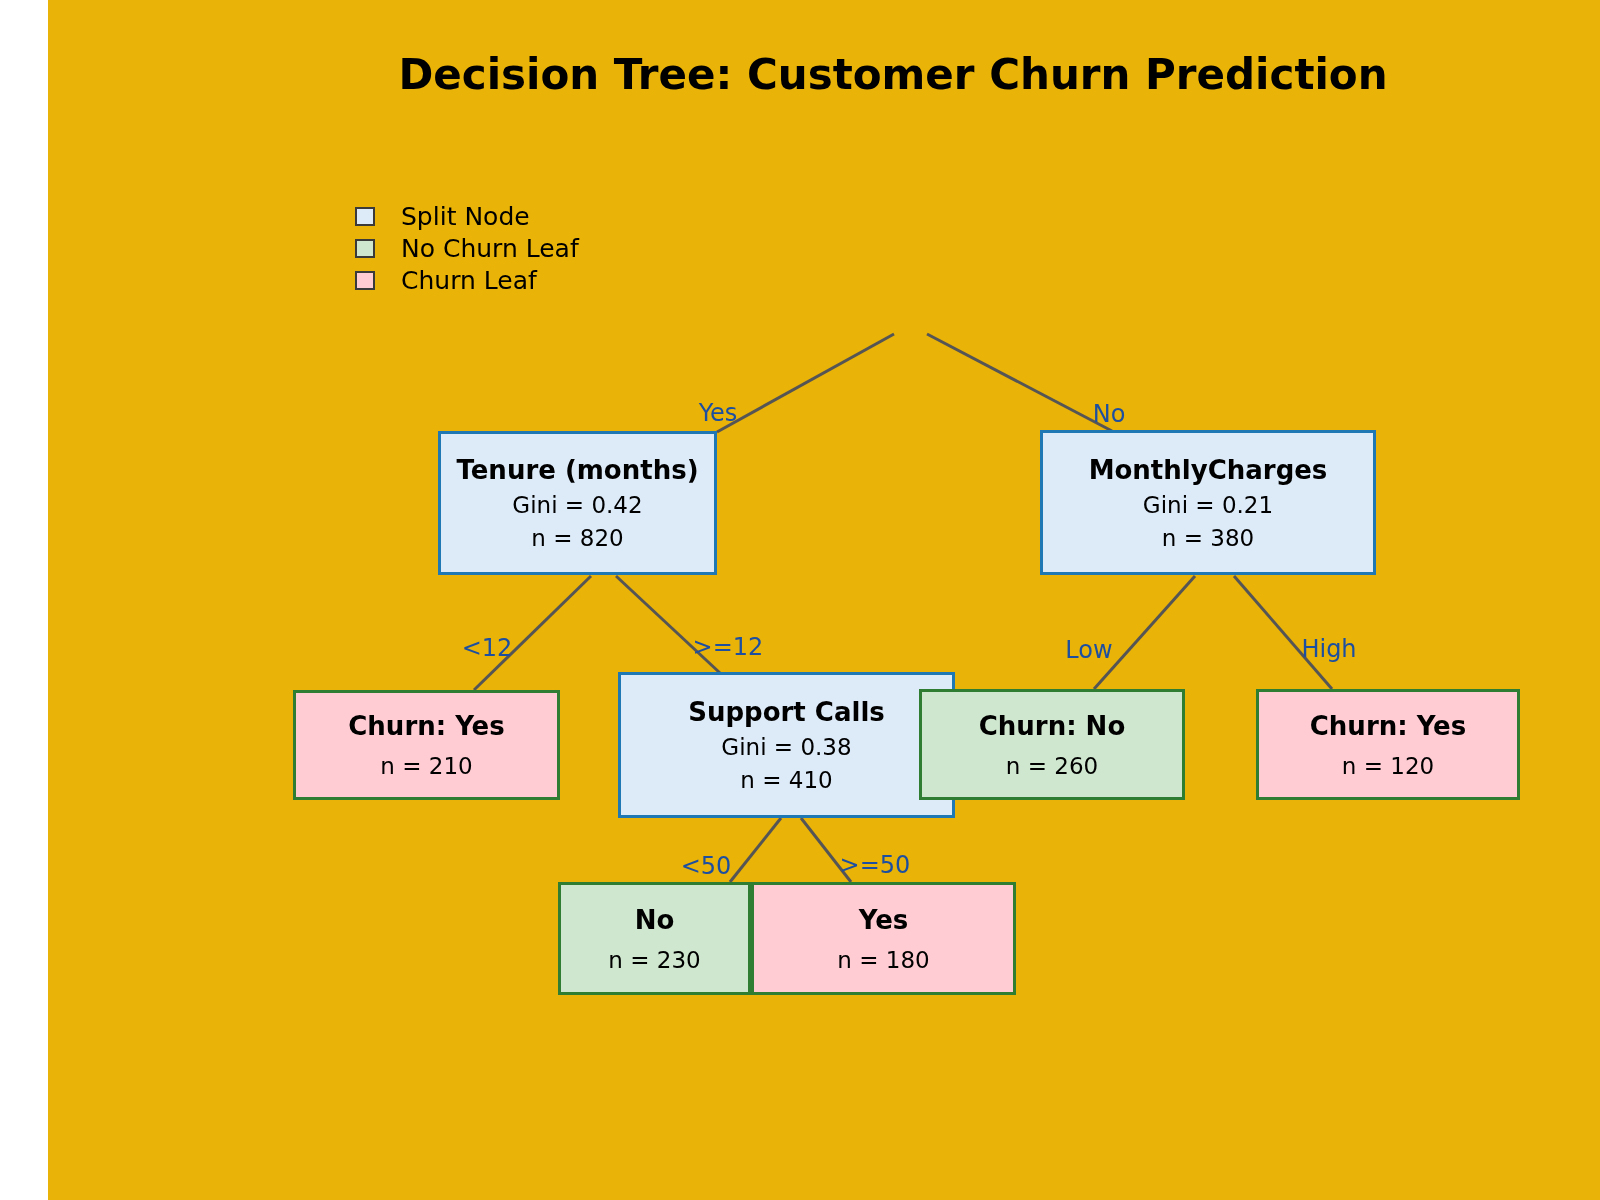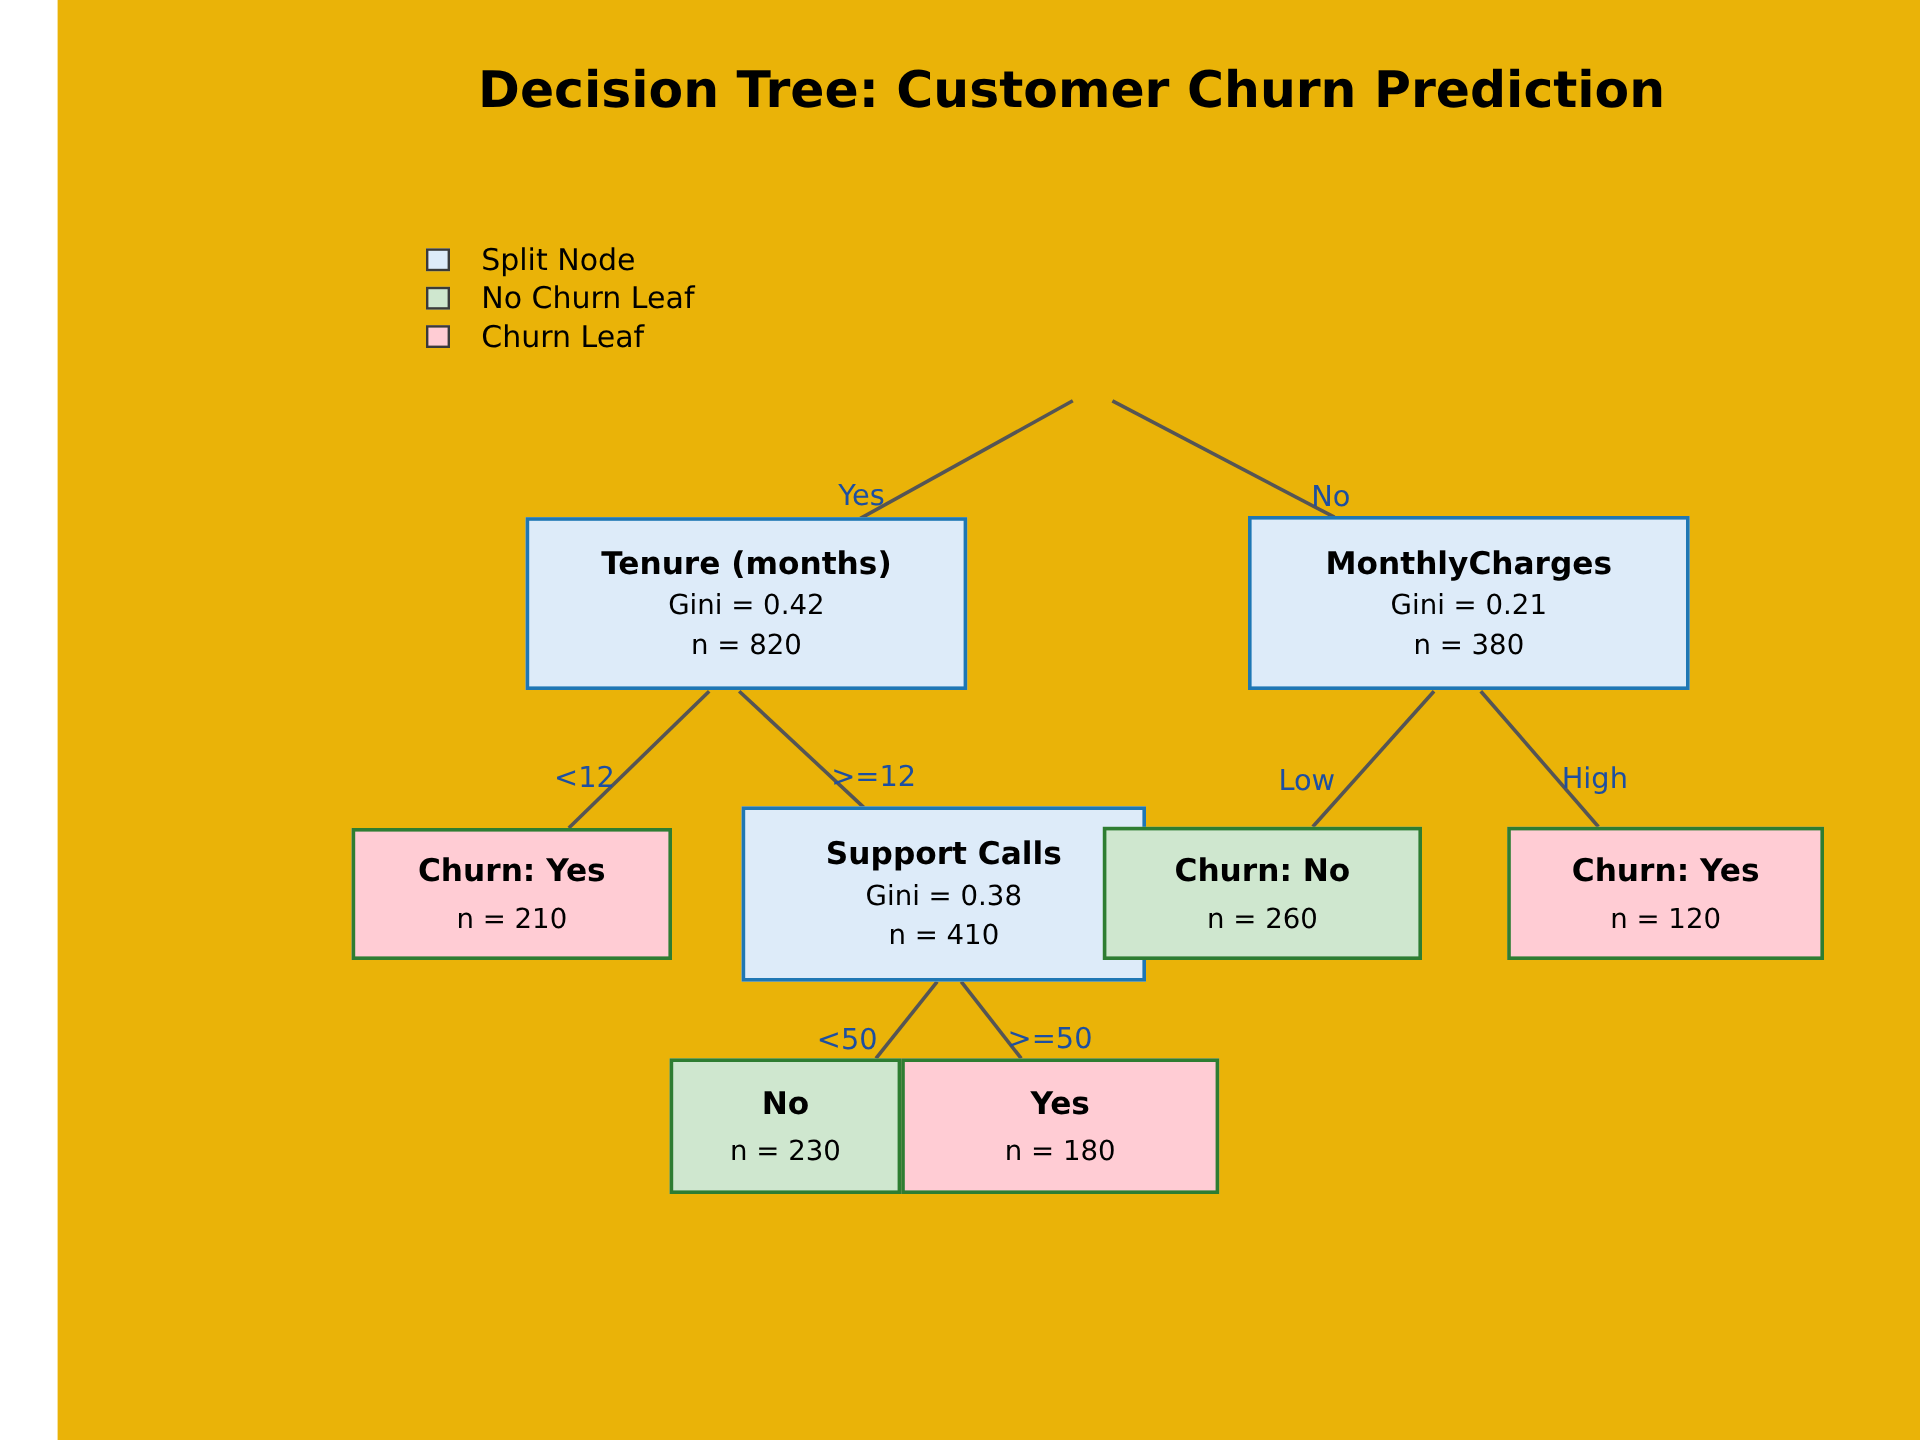--- a/index.html
+++ b/index.html
@@ -106,7 +106,7 @@
   }
   
   #node-root            { left: 692px;  top: 190px; width: 336px; height: 145px; }
-  #node-tenure          { left: 390px;  top: 431px; width: 368px; height: 144px; }
+  #node-tenure          { left: 390px;  top: 431px; width: 279px; height: 144px; }
   #node-monthly-charges { left: 992px;  top: 430px; width: 368px; height: 145px; }
   #node-churn-yes-left  { left: 245px;  top: 690px; width: 267px; height: 110px; }
   #node-support-calls   { left: 570px;  top: 672px; width: 337px; height: 146px; }

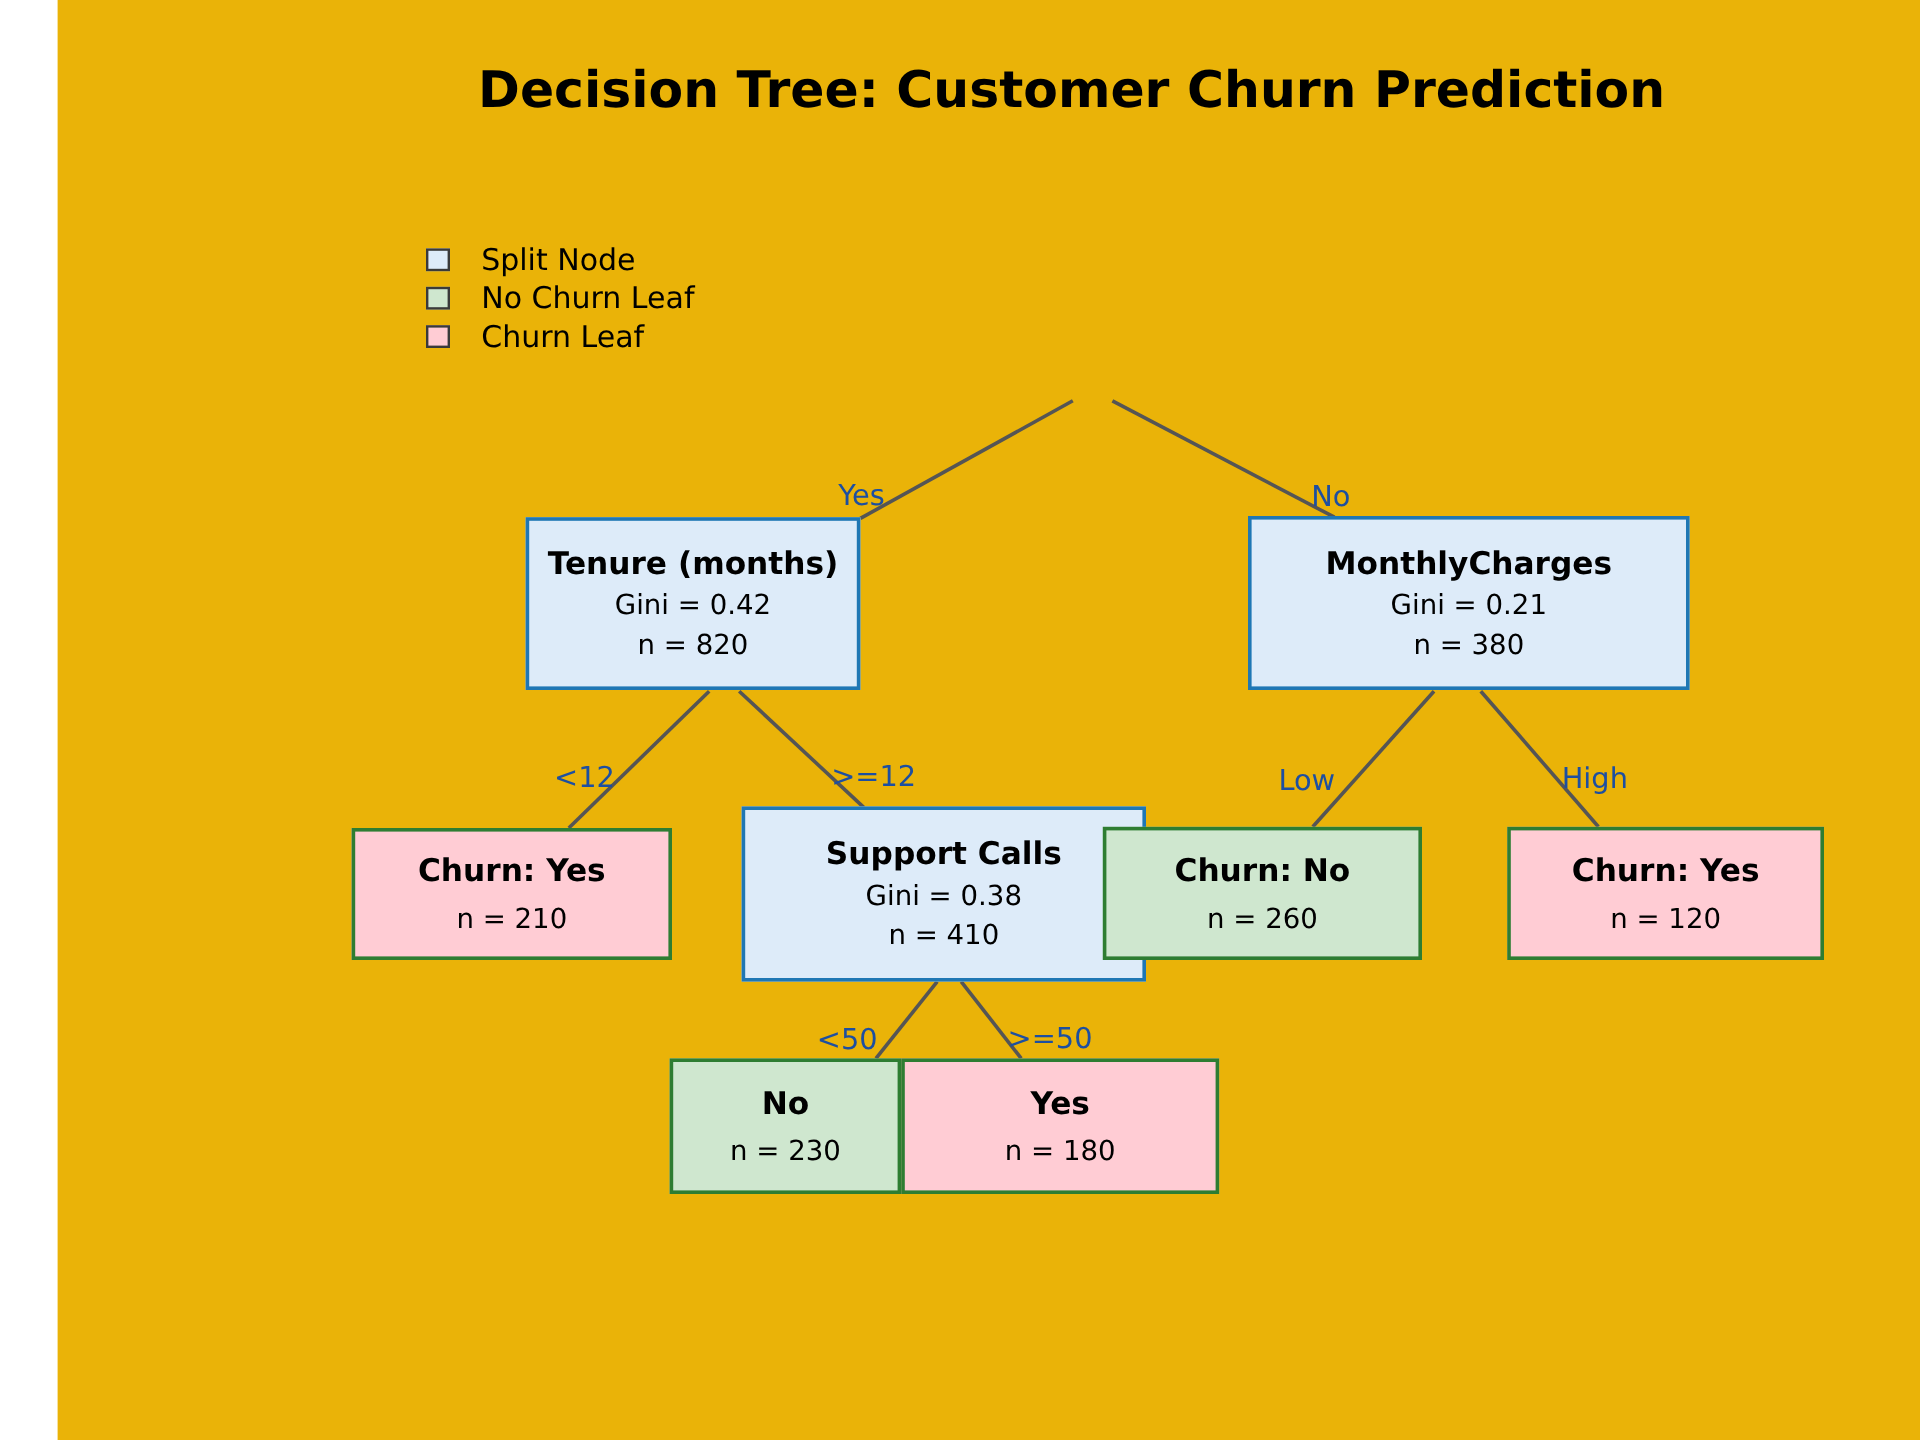--- a/index.html
+++ b/index.html
@@ -107,7 +107,7 @@
   
   #node-root            { left: 692px;  top: 190px; width: 336px; height: 145px; }
   #node-tenure          { left: 390px;  top: 431px; width: 279px; height: 144px; }
-  #node-monthly-charges { left: 992px;  top: 430px; width: 368px; height: 145px; }
+  #node-monthly-charges { left: 992px;  top: 430px; width: 336px; height: 145px; }
   #node-churn-yes-left  { left: 245px;  top: 690px; width: 267px; height: 110px; }
   #node-support-calls   { left: 570px;  top: 672px; width: 337px; height: 146px; }
   #node-churn-no        { left: 871px;  top: 689px; width: 266px; height: 111px; }

